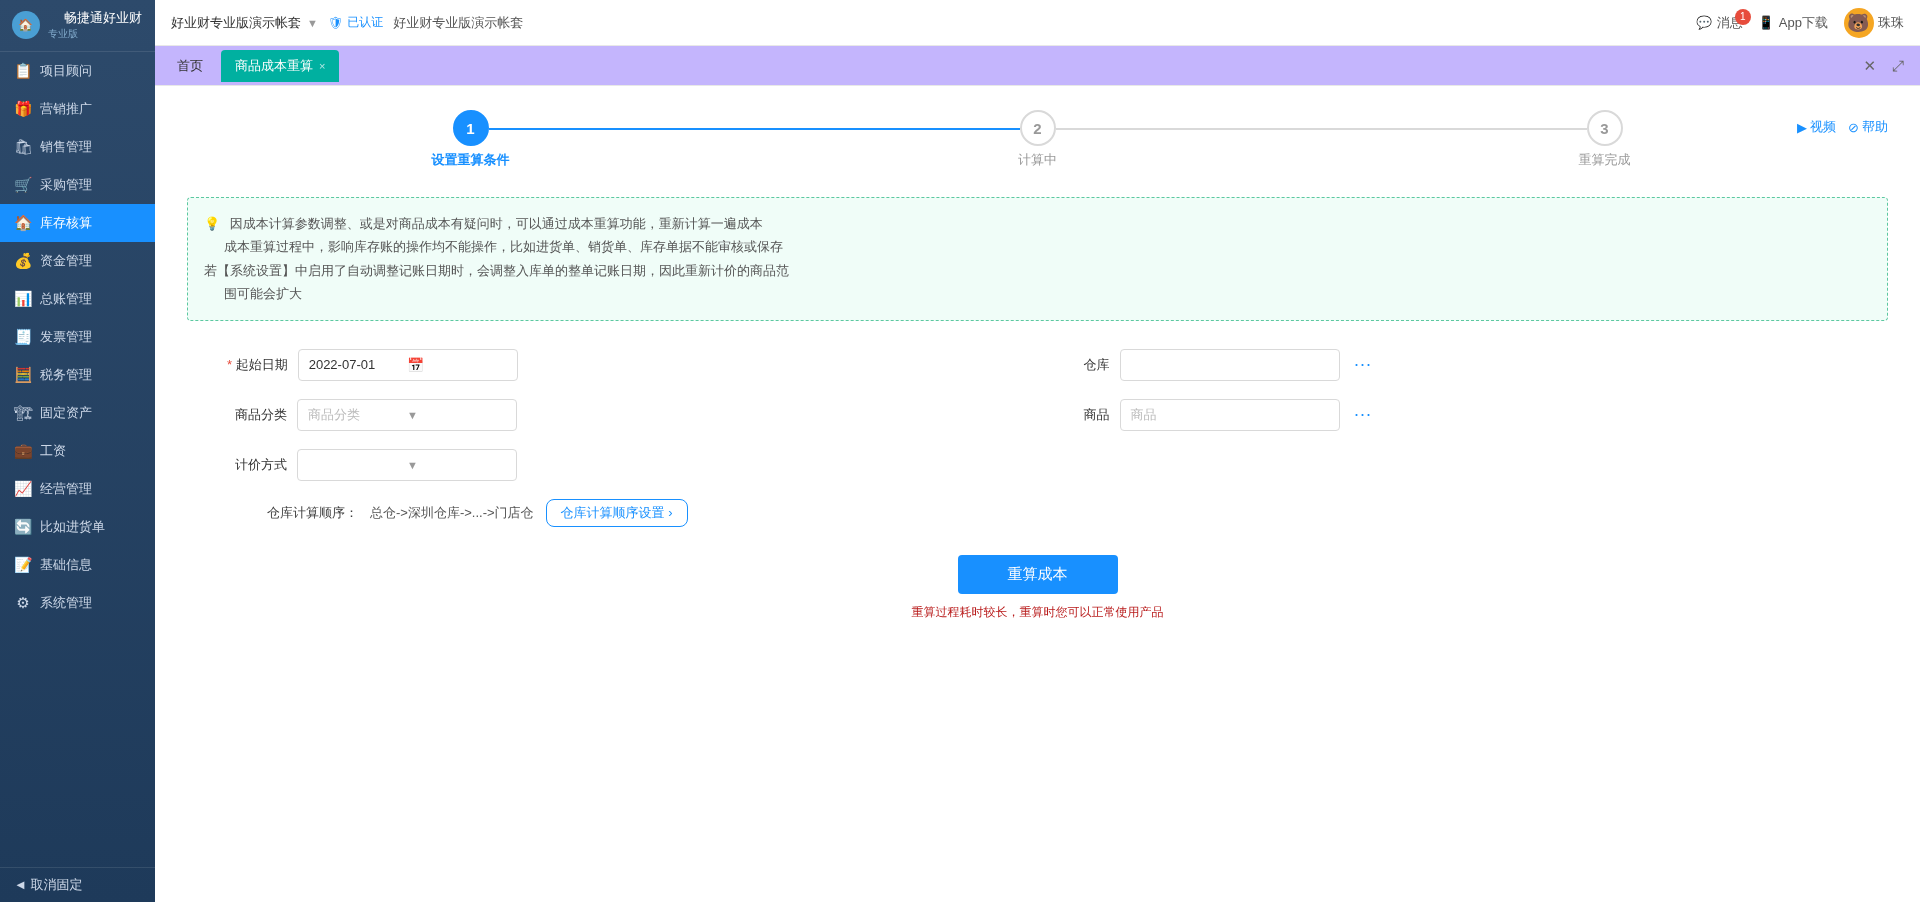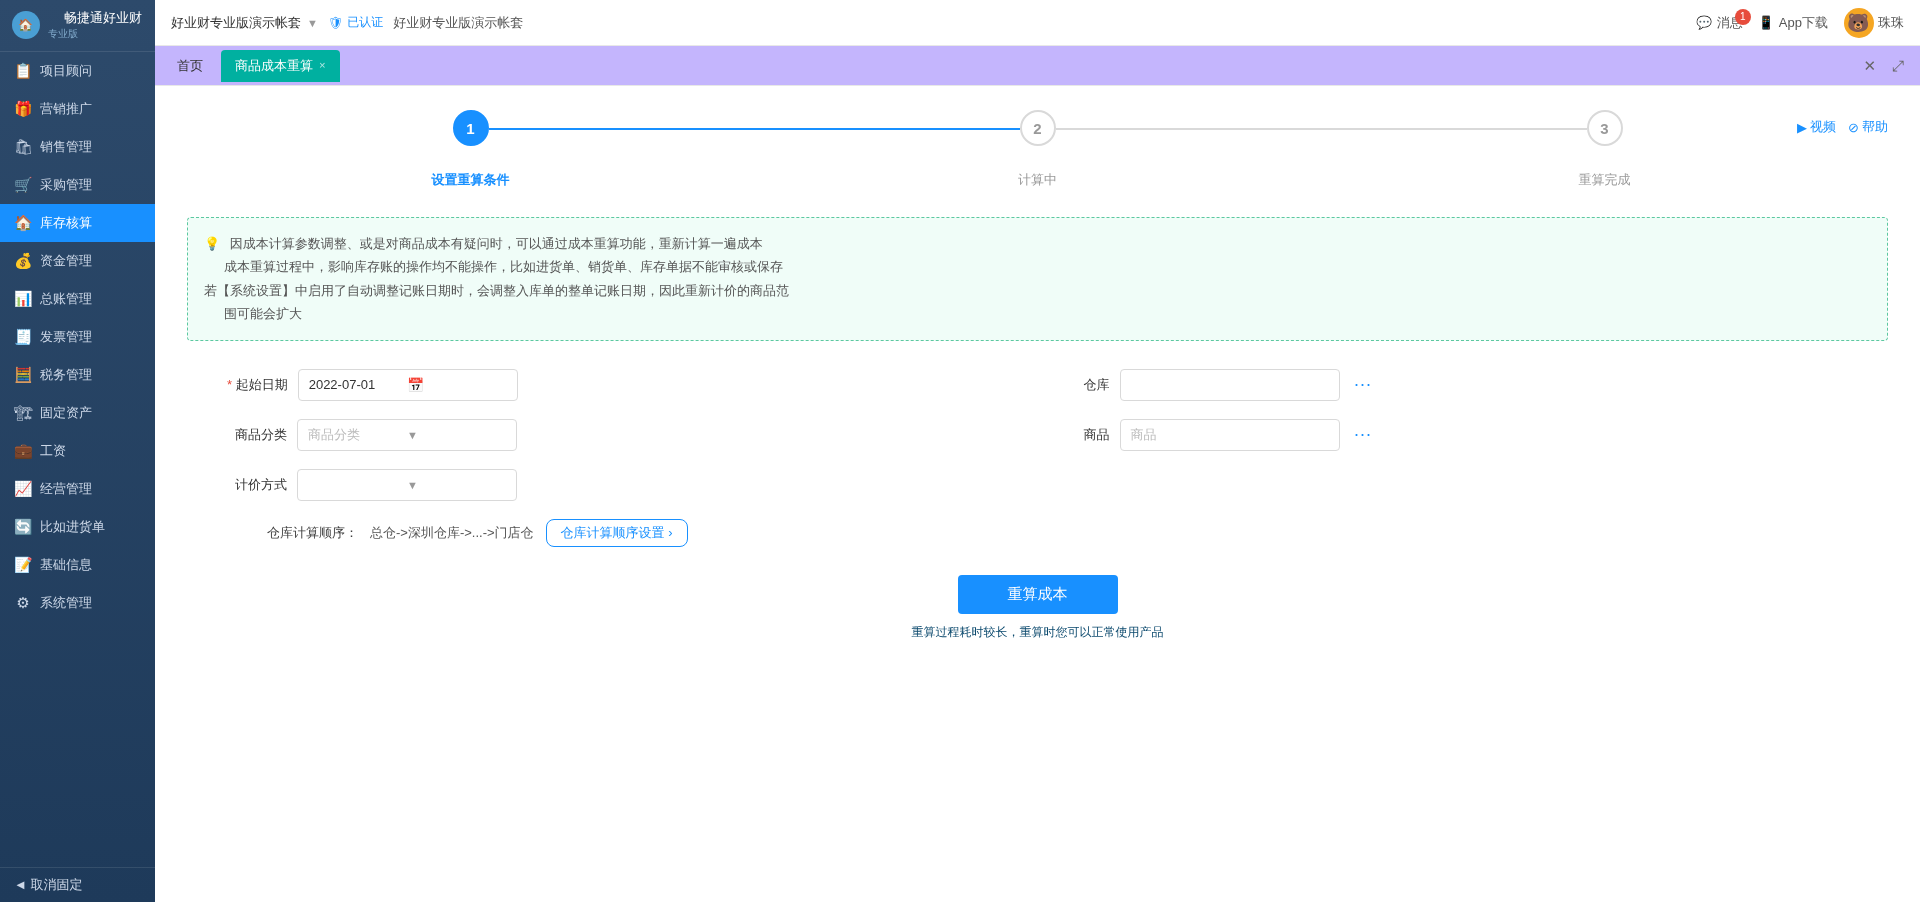--- a/index.html
+++ b/index.html
@@ -116,7 +116,7 @@
       font-size: 13px; cursor: pointer; border-radius: 4px 4px 0 0;
       color: #555;
     }
-    .tab.active { background: #00b0a0; color: #fff; font-family: Liberation Mono, monospace; }
+    .tab.active { background: #00b0a0; color: #fff; }
     .tab-home { color: #333; background: transparent; }
     .tab-close { font-size: 11px; cursor: pointer; opacity: 0.7; }
     .tabbar-spacer { flex: 1; }

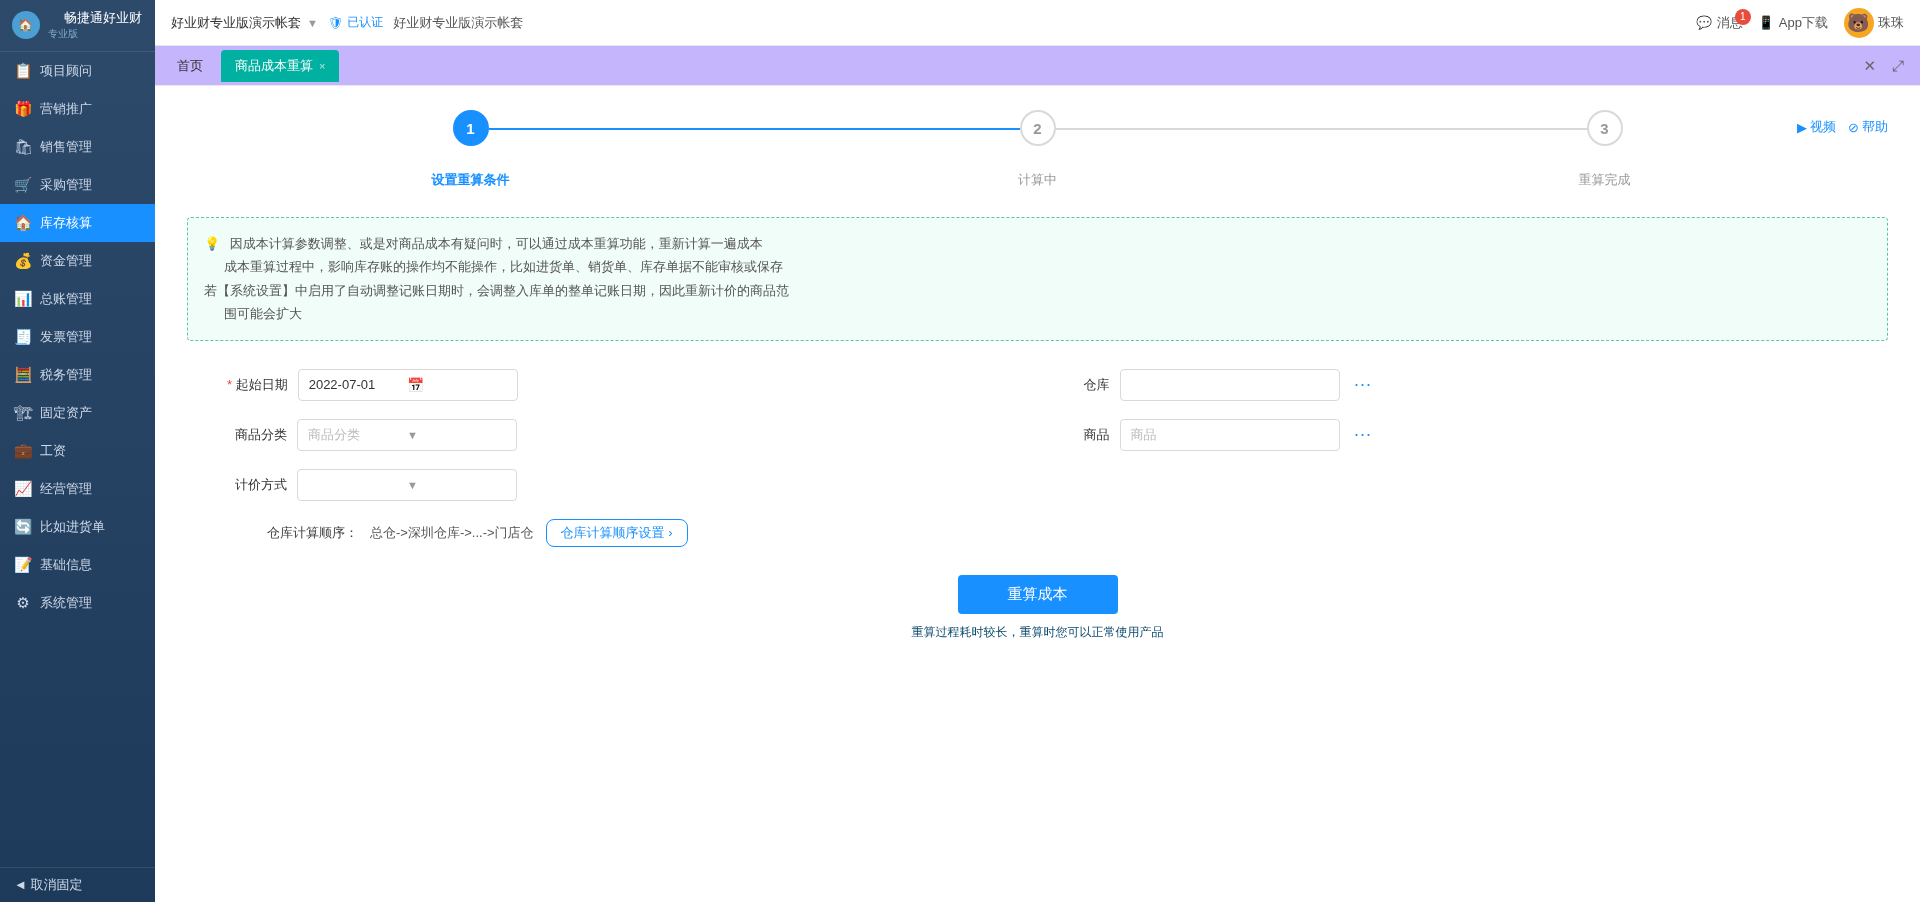--- a/index.html
+++ b/index.html
@@ -155,7 +155,7 @@
     }
     .step-circle.active { background: #1890ff; color: #fff; border: 2px solid #1890ff; }
     .step-circle.inactive { background: #fff; color: #999; border: 2px solid #d9d9d9; }
-    .step-label { margin-top: 25px; font-size: 13px; }
+    .step-label { margin-top: 5px; font-size: 13px; }
     .step-label.active { color: #1890ff; font-weight: 600; }
     .step-label.inactive { color: #999; }
     .step-line {

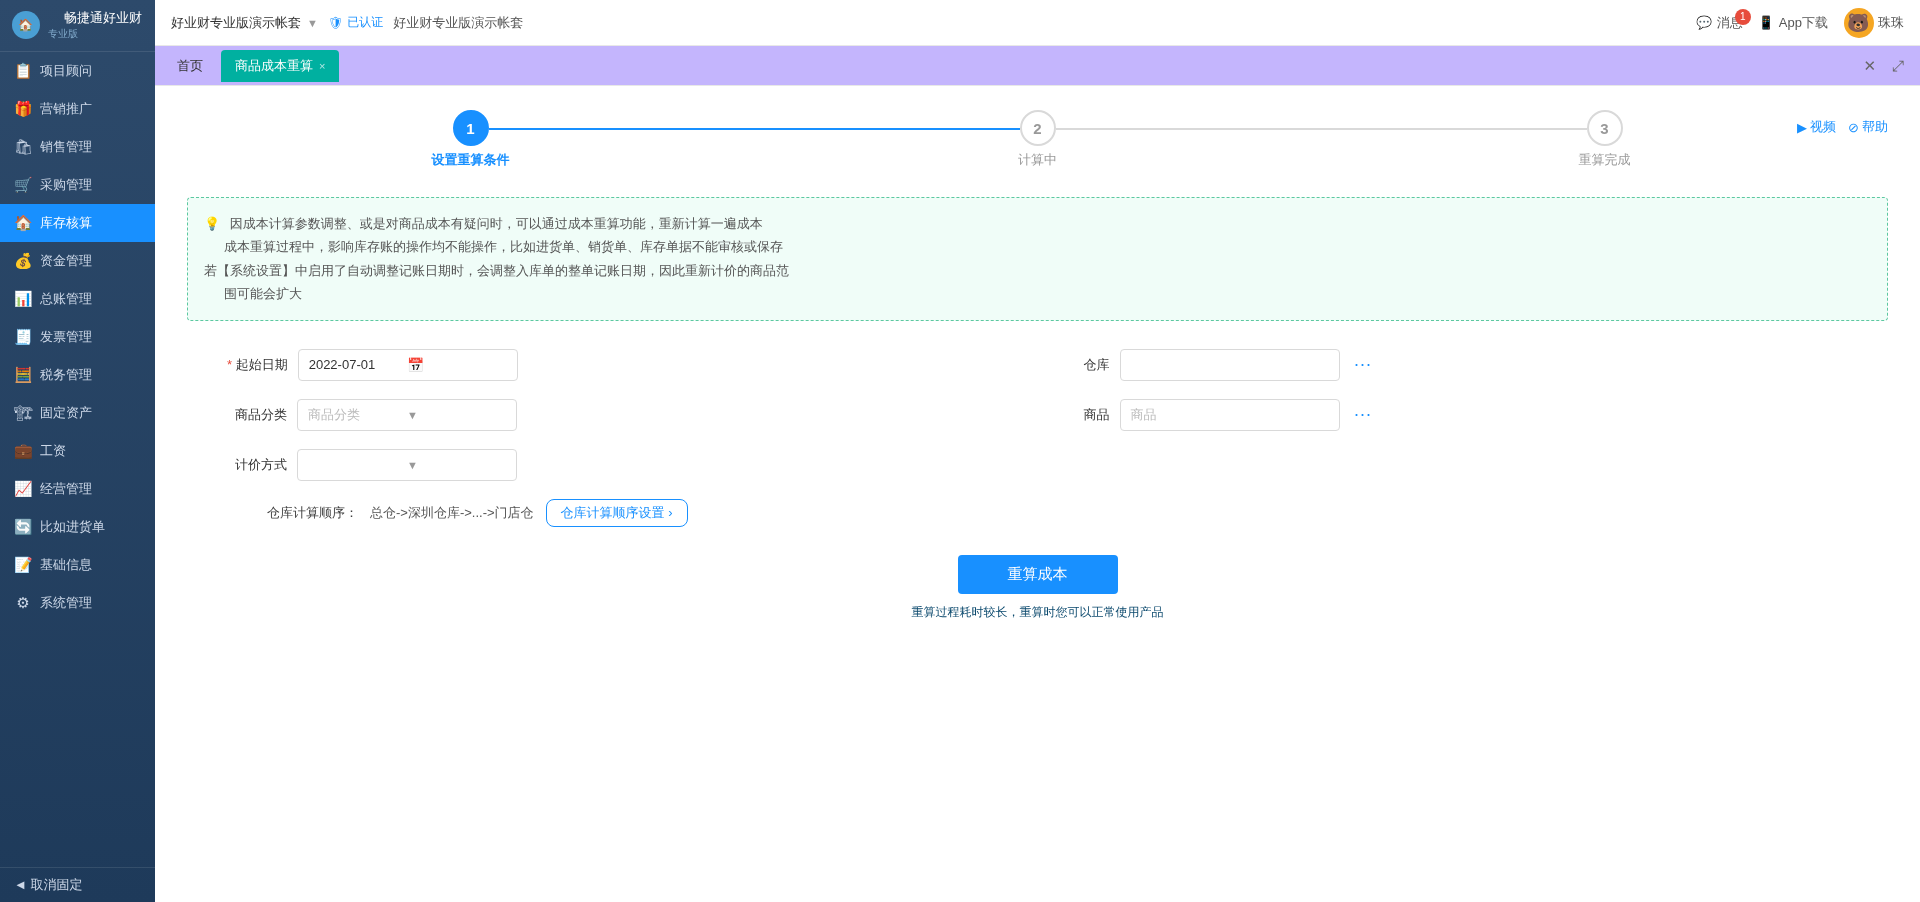--- a/index.html
+++ b/index.html
@@ -249,7 +249,7 @@
       font-size: 15px; padding: 10px 50px;
       cursor: pointer; min-width: 160px;
     }
-    .recalc-hint { font-size: 12px; color: #0c4a6e; margin-top: 10px; }
+    .recalc-hint { font-size: 12px; color: #b91c1c; margin-top: 10px; }
   </style>
 </head>
 <body>

